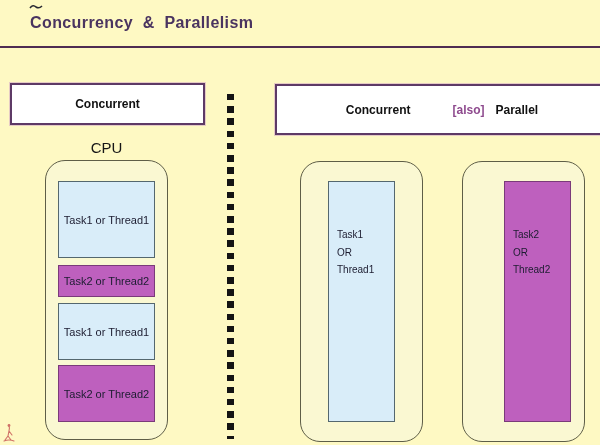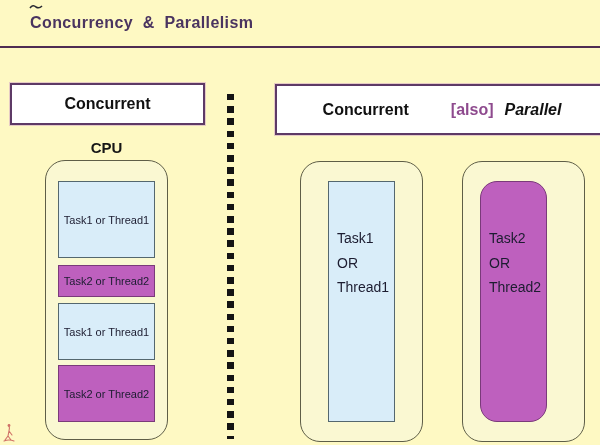--- a/index.html
+++ b/index.html
@@ -20,7 +20,7 @@
     background:#ffffff;border:2px solid #5e3a66;
     box-shadow:0 0 0 1px rgba(209,166,199,0.55);
     display:flex;align-items:center;justify-content:center;
-    font-size:16px;font-weight:bold;color:#111111;
+    font-size:12px;font-weight:bold;color:#111111;
   }
   .hdr-left{left:10px;top:83px;width:191px;height:38px;}
   .hdr-right{left:275px;top:84px;width:330px;height:47px;}

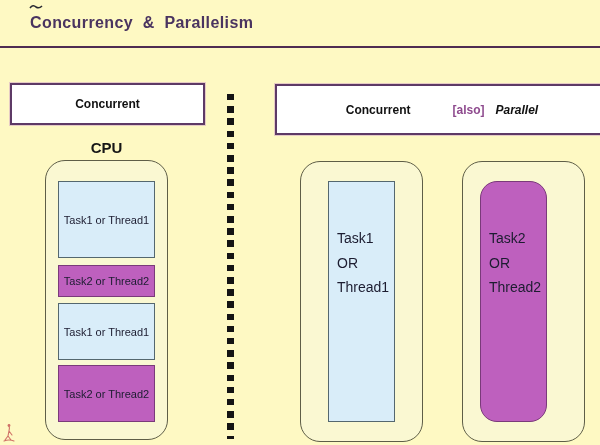--- a/index.html
+++ b/index.html
@@ -25,7 +25,7 @@
   .hdr-left{left:10px;top:83px;width:191px;height:38px;}
   .hdr-right{left:275px;top:84px;width:330px;height:47px;}
   .also{color:#8e4a8e;margin:0 7px 0 10px;padding-left:32px;}
-  .hdr-part3{margin-left:4px;font-style:italic;}
+  .hdr-part3{margin-left:4px;}
   
   .cpu-label{font-size:15px;color:#161616;text-align:center;width:123px;font-weight:bold;}
   .lbl-cpu{left:45px;top:139px;}

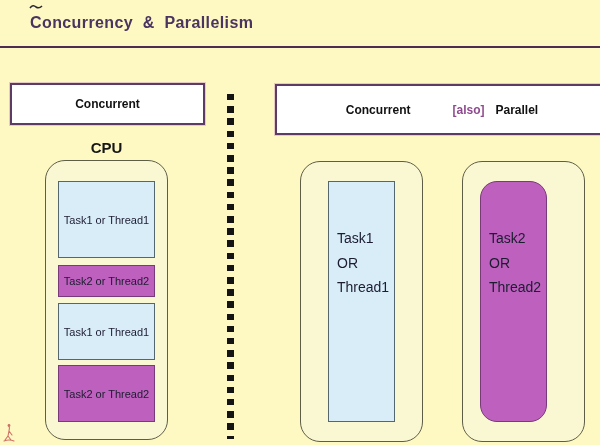--- a/index.html
+++ b/index.html
@@ -27,7 +27,7 @@
   .also{color:#8e4a8e;margin:0 7px 0 10px;padding-left:32px;}
   .hdr-part3{margin-left:4px;}
   
-  .cpu-label{font-size:15px;color:#161616;text-align:center;width:123px;font-weight:bold;}
+  .cpu-label{font-size:15px;color:#161616;text-align:center;width:123px;}
   .lbl-cpu{left:45px;top:139px;}
   .lbl-cpu1{left:300px;top:139px;}
   .lbl-cpu2{left:462px;top:139px;}

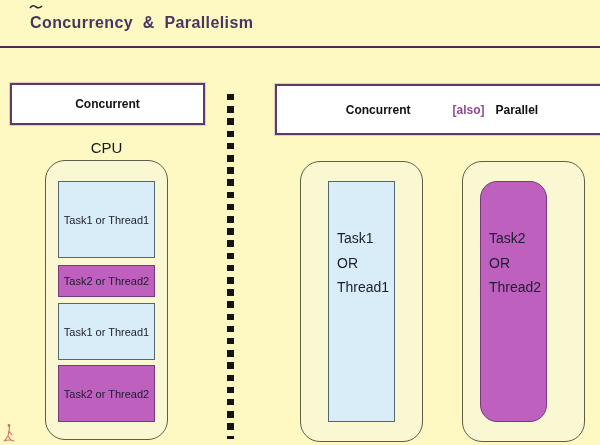--- a/index.html
+++ b/index.html
@@ -54,7 +54,7 @@
   
   .tall-task{
     top:181px;width:67px;height:241px;box-sizing:border-box;
-    font-size:14px;color:#1c1c30;
+    font-size:10px;color:#1c1c30;
     padding:44px 4px 0 8px;white-space:pre-line;line-height:1.75;
   }
   .tall1{left:328px;}

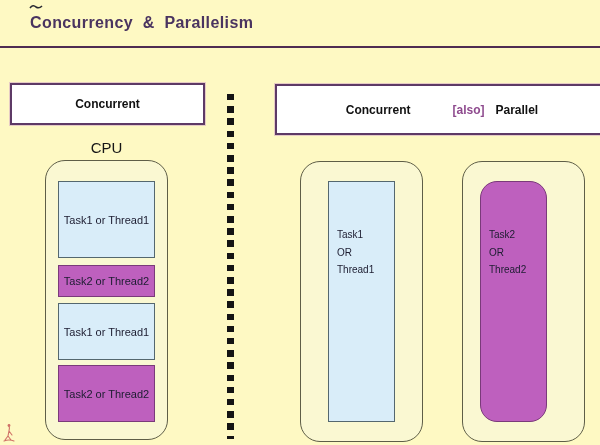--- a/index.html
+++ b/index.html
@@ -58,7 +58,7 @@
     padding:44px 4px 0 8px;white-space:pre-line;line-height:1.75;
   }
   .tall1{left:328px;}
-  .tall2{left:480px;border-radius:17px;}
+  .tall2{left:504px;}
   
   .divider{
     left:227px;top:94px;width:7px;height:345px;

